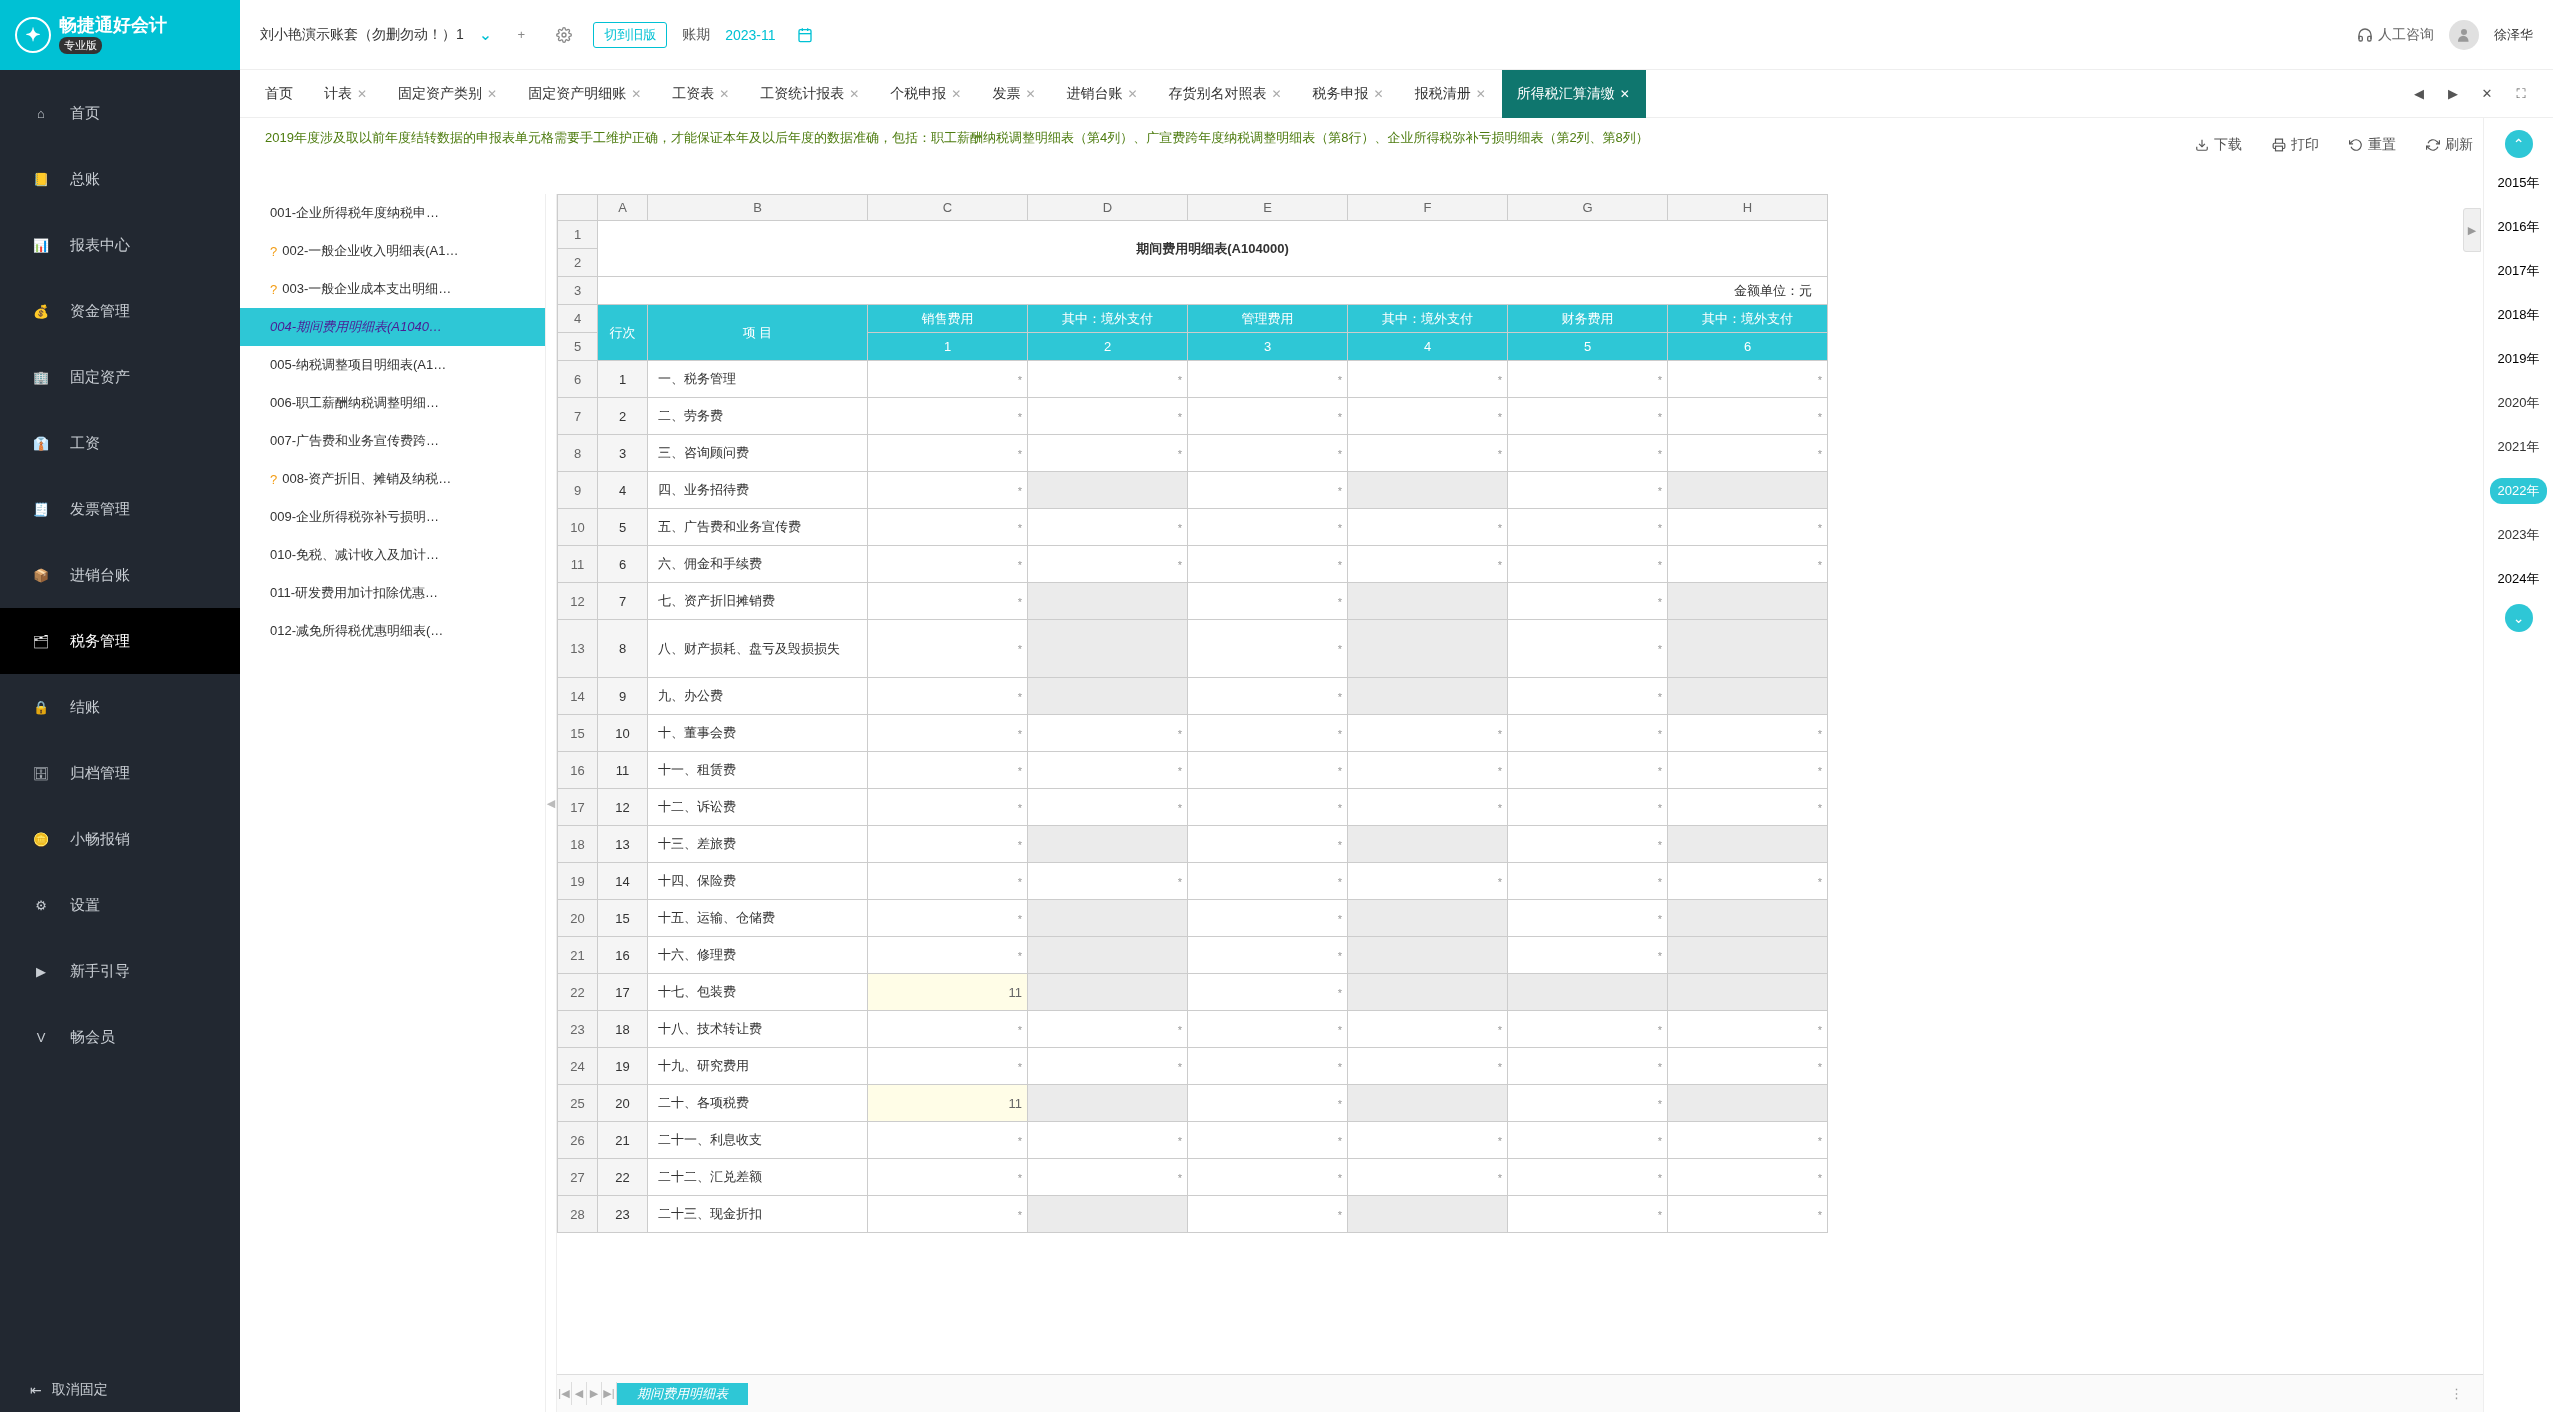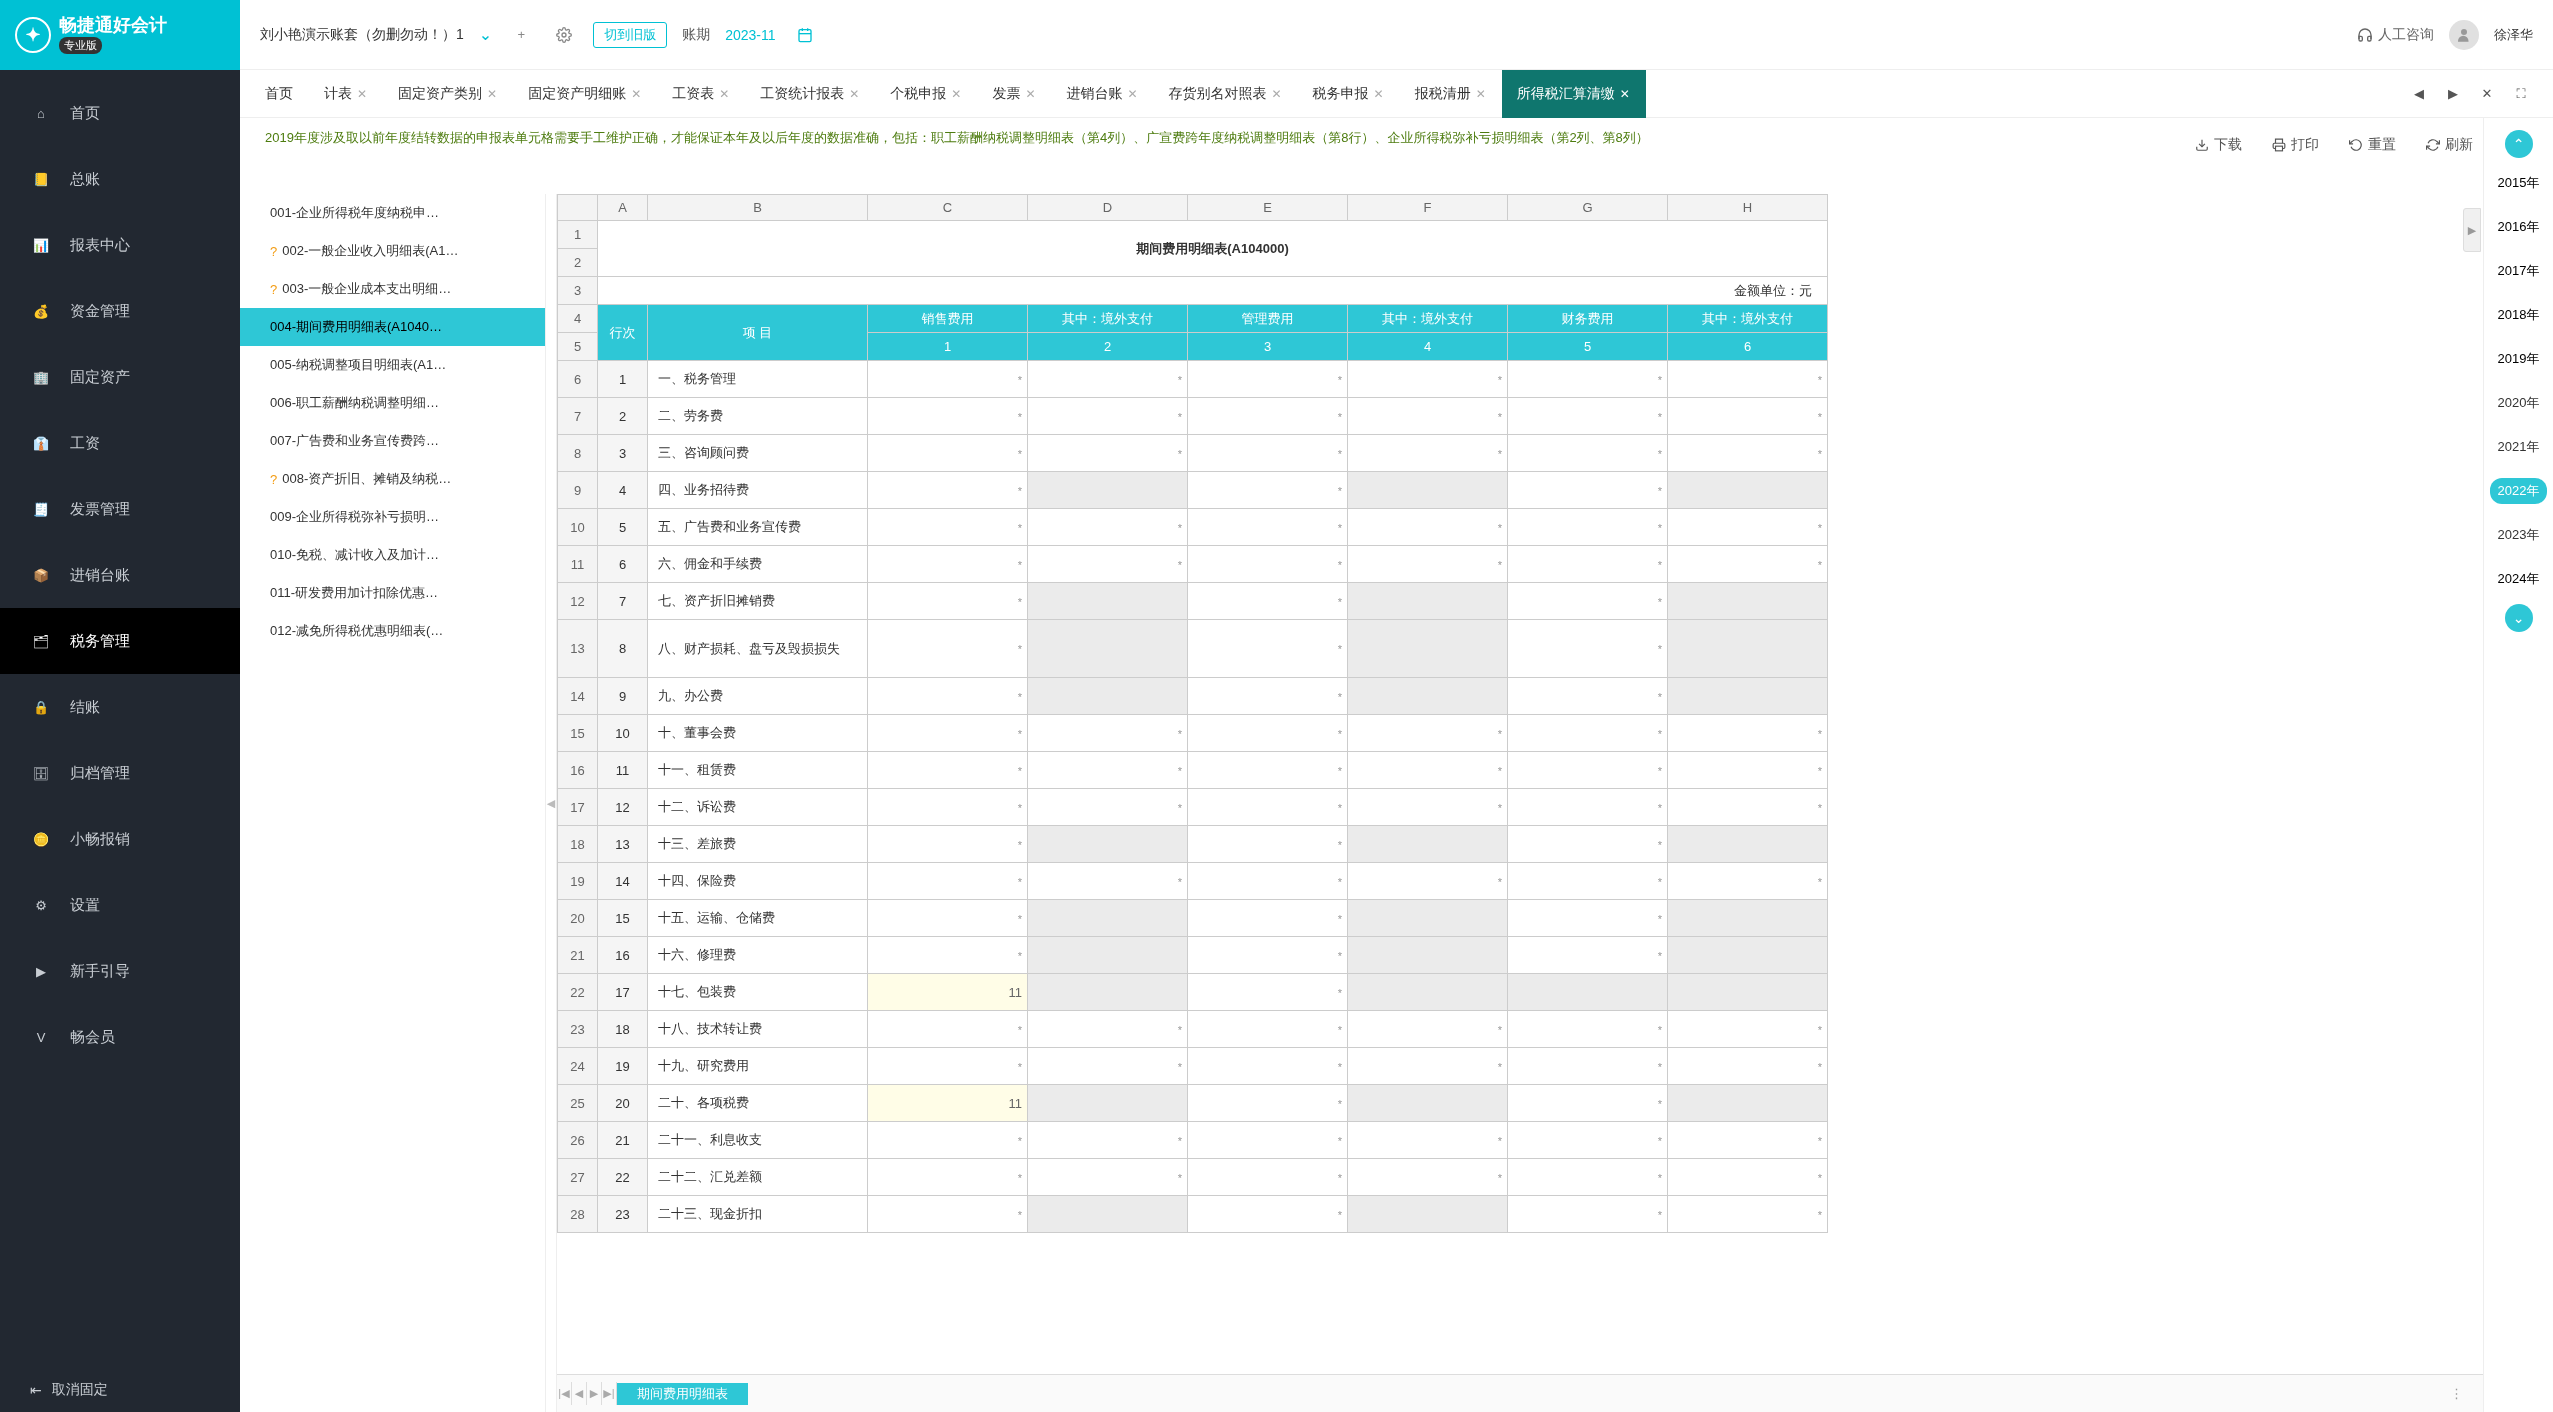--- a/index.html
+++ b/index.html
@@ -51,7 +51,7 @@
     
     .subtree { width: 305px; padding-top: 76px; overflow: hidden; }
     .tree-item { padding: 10px 10px 10px 30px; font-size: 13px; color: #333; cursor: pointer; white-space: nowrap; overflow: hidden; text-overflow: ellipsis; display: flex; align-items: center; gap: 5px; }
-    .tree-item.active { background: #2ec7d6; color: #000000; }
+    .tree-item.active { background: #2ec7d6; color: #4c1d95; font-style: italic; }
     .q-icon { color: #f39c12; font-size: 13px; }
     
     .splitter { width: 12px; background: #fff; border-left: 1px solid #eee; border-right: 1px solid #eee; display: flex; align-items: center; justify-content: center; color: #bbb; font-size: 11px; margin-top: 76px; }

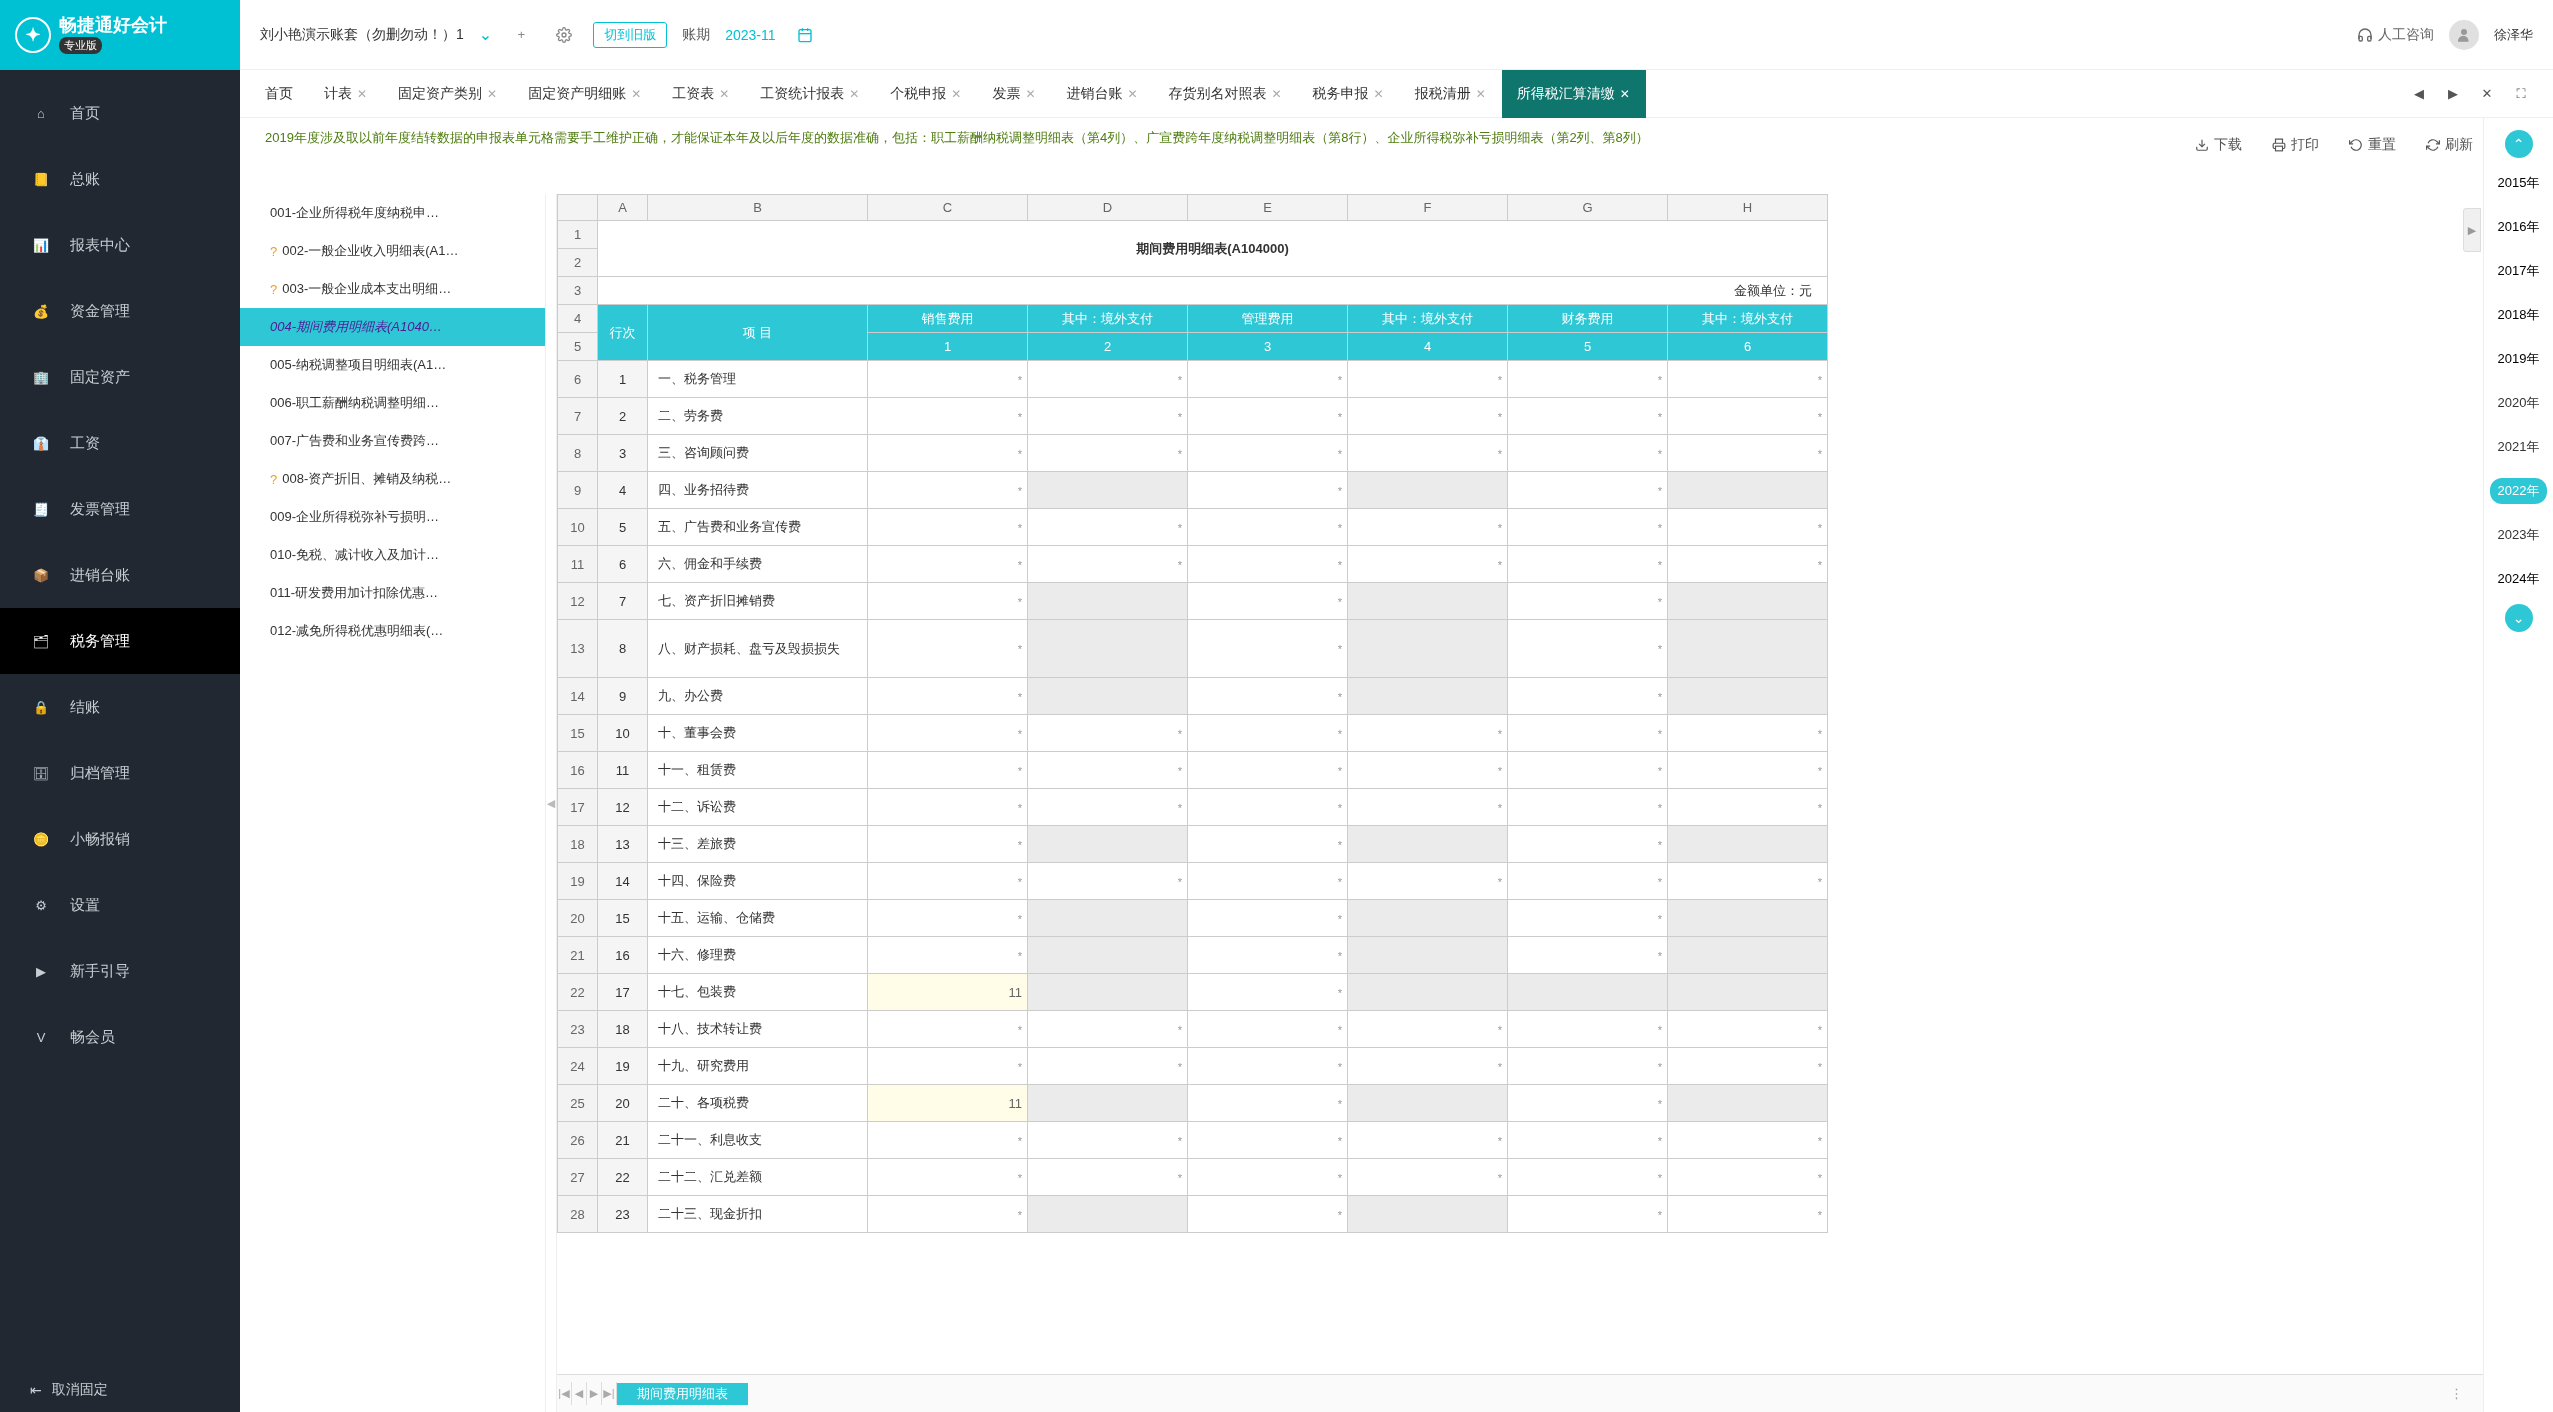--- a/index.html
+++ b/index.html
@@ -76,7 +76,7 @@
     .sheet-footer { height: 38px; display: flex; align-items: center; border-top: 1px solid #ddd; background: #fafafa; }
     .sheet-nav { width: 60px; display: flex; }
     .sheet-nav span { flex: 1; text-align: center; color: #aaa; border-right: 1px solid #ddd; font-size: 11px; padding: 5px 0; }
-    .sheet-tab { background: #2ec7d6; color: #fff; padding: 6px 20px; font-size: 13px; height: 22px; display: flex; align-items: center; }
+    .sheet-tab { background: #2ec7d6; color: #fff; padding: 6px 20px; font-size: 13px; height: 22px; display: flex; align-items: center; font-style: italic; }
     .dots { margin-left: auto; margin-right: 20px; color: #999; }
     
     

